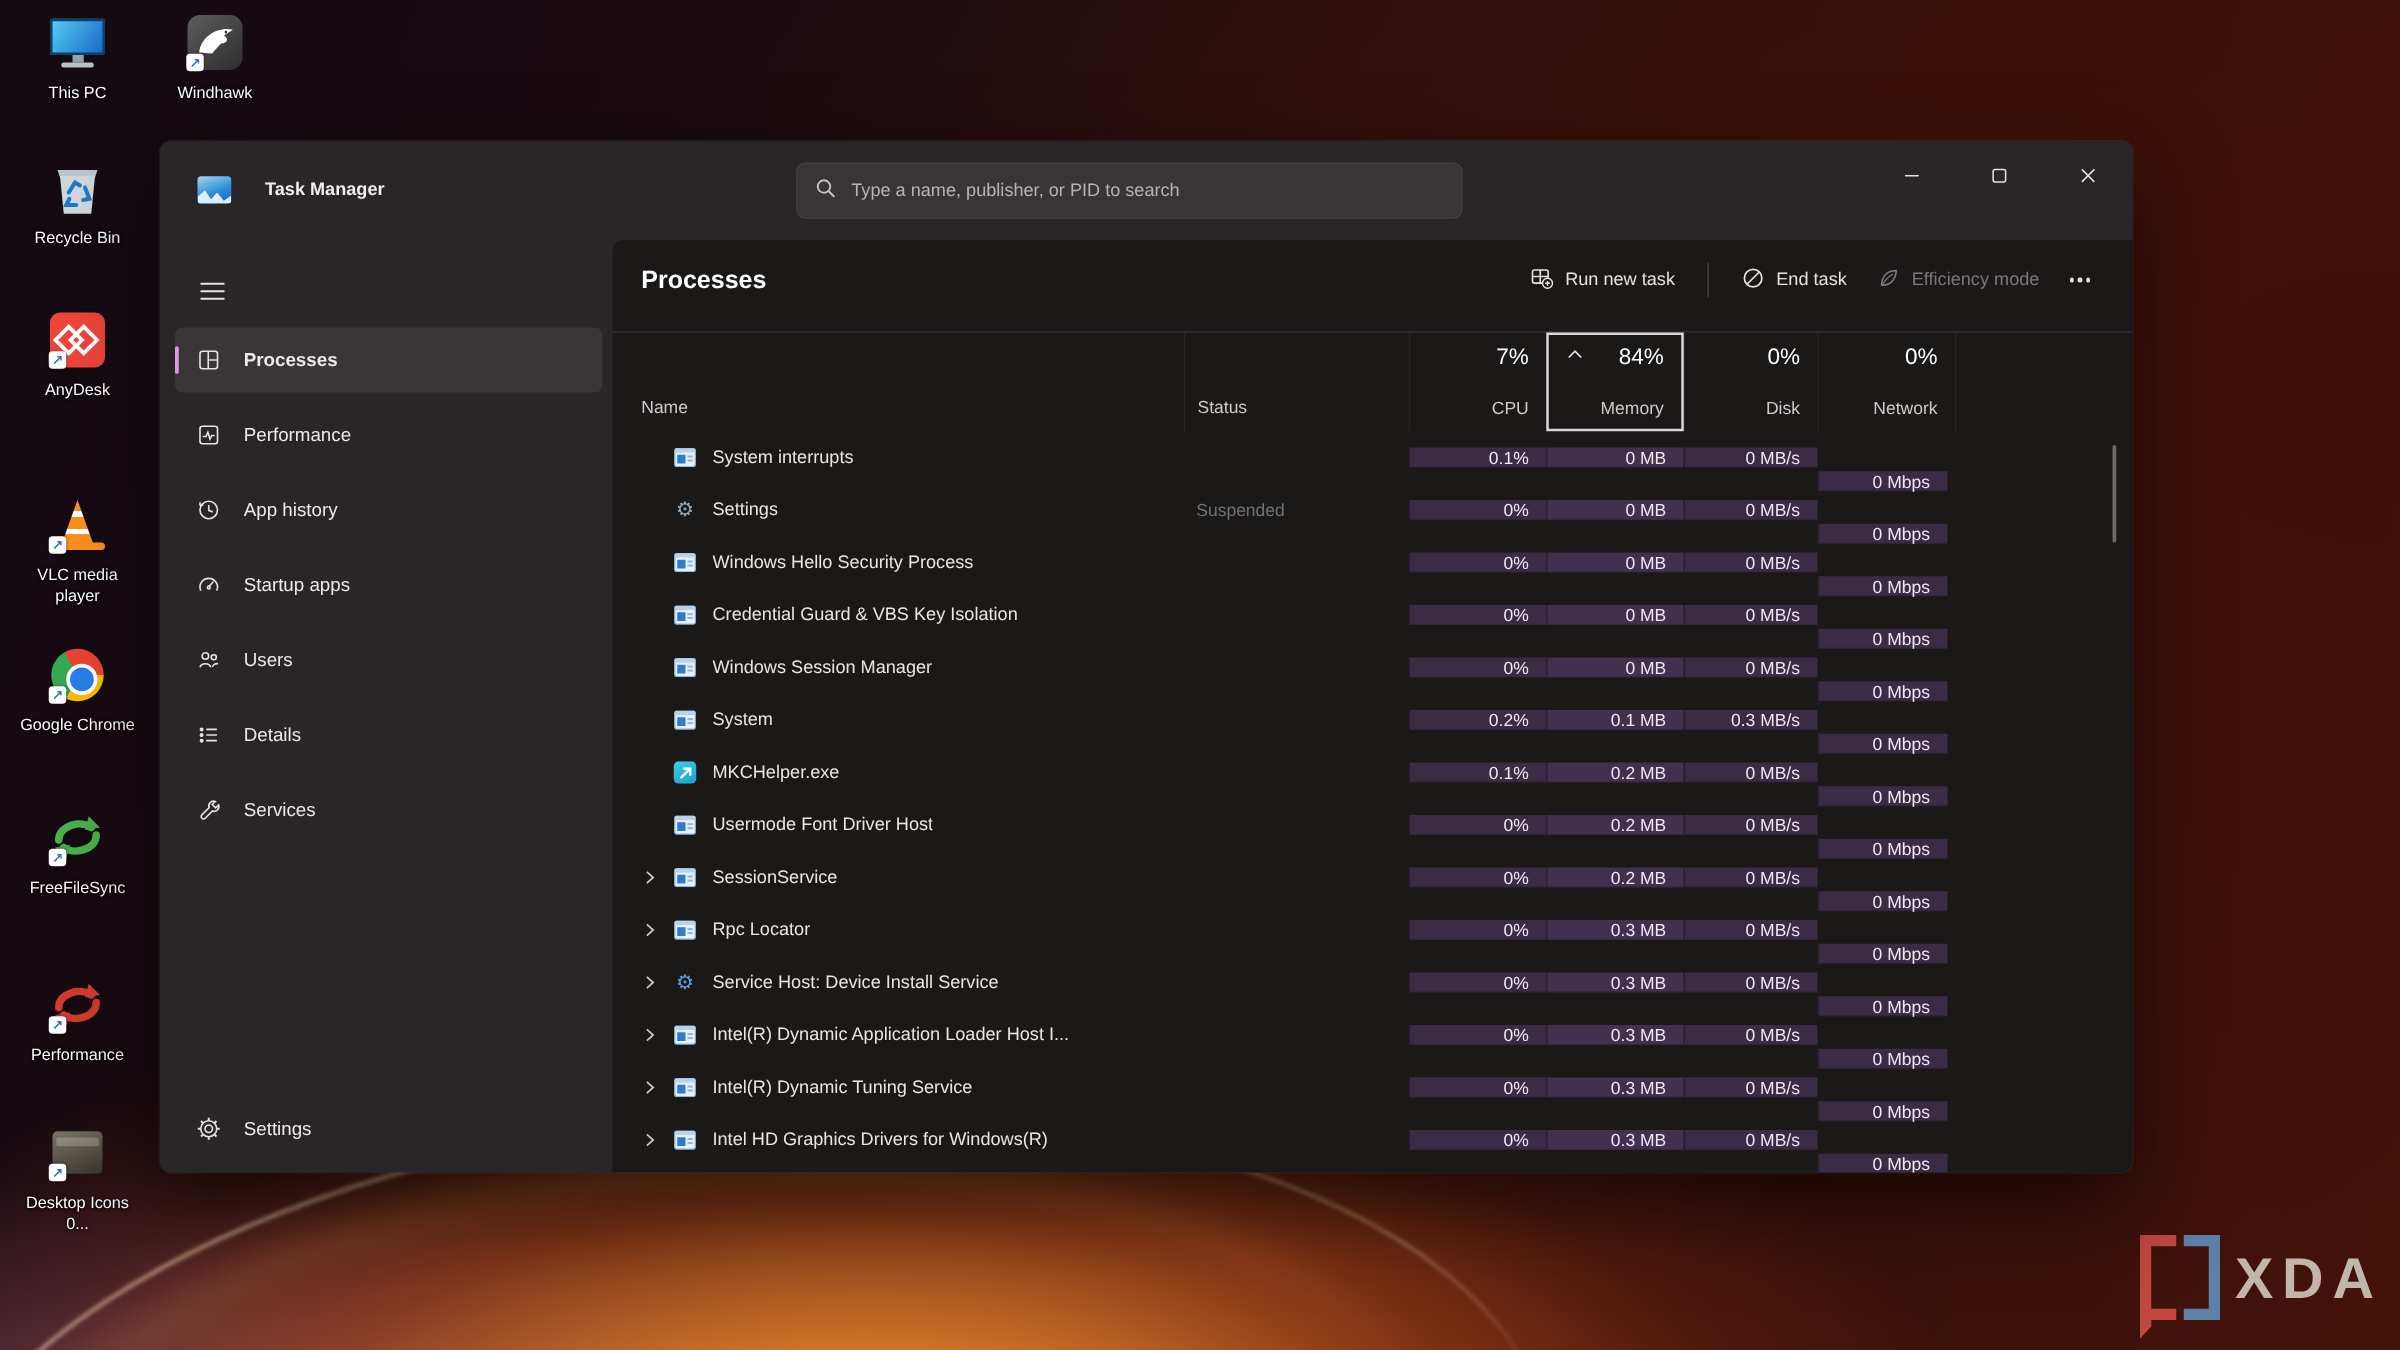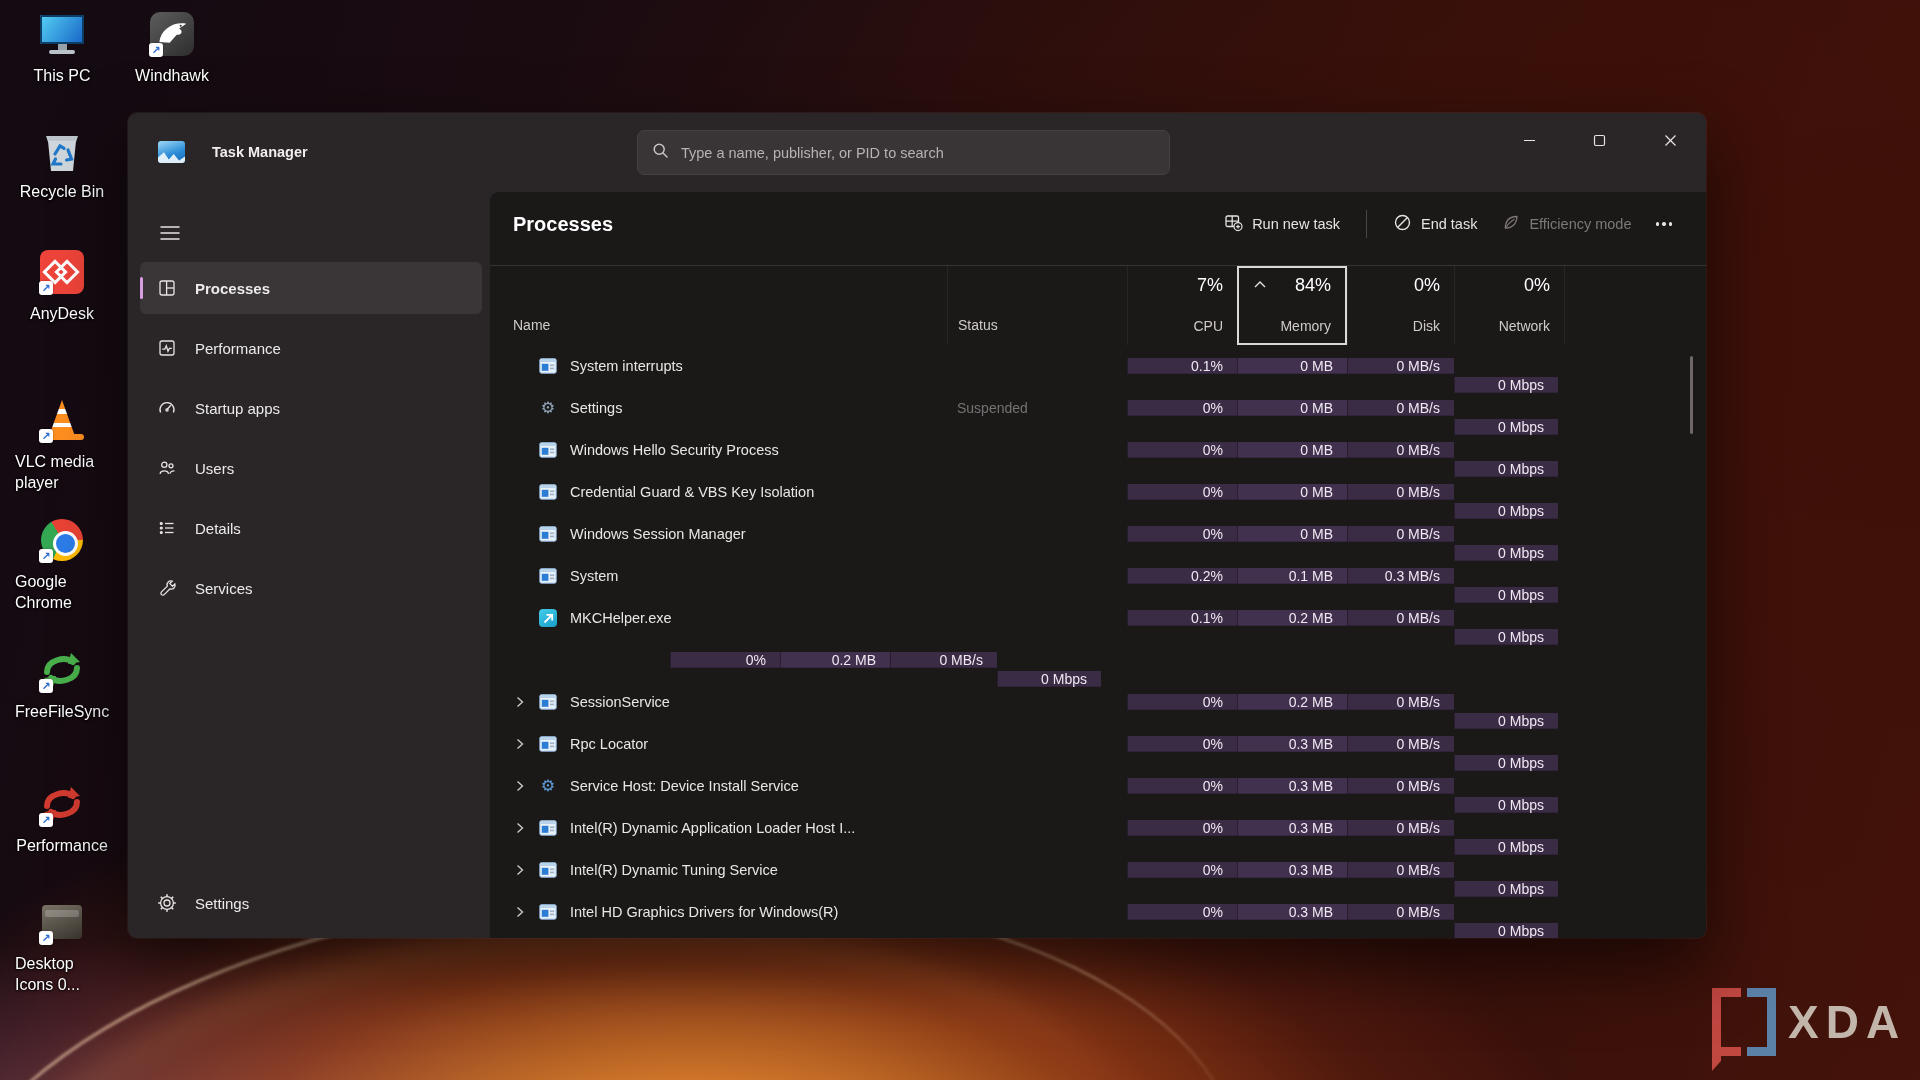--- a/index.html
+++ b/index.html
@@ -20,7 +20,7 @@
   
   .dicon{position:absolute;width:96px;display:flex;flex-direction:column;align-items:center;gap:7px;z-index:2;}
   .ic{position:relative;width:48px;height:48px;display:flex;align-items:center;justify-content:center;}
-  .dlabel{font-size:16px;color:#fff;line-height:1.32;
+  .dlabel{font-size:13px;color:#fff;text-align:center;line-height:1.32;
     text-shadow:0 1px 3px rgba(0,0,0,.95),0 0 2px rgba(0,0,0,.8);max-width:94px;}
   .sc{position:absolute;left:1px;bottom:1px;width:14px;height:14px;background:#fff;border-radius:3px;
     display:flex;align-items:center;justify-content:center;font-size:11px;font-weight:700;color:#2f6fd0;box-shadow:0 0 2px rgba(0,0,0,.4);}

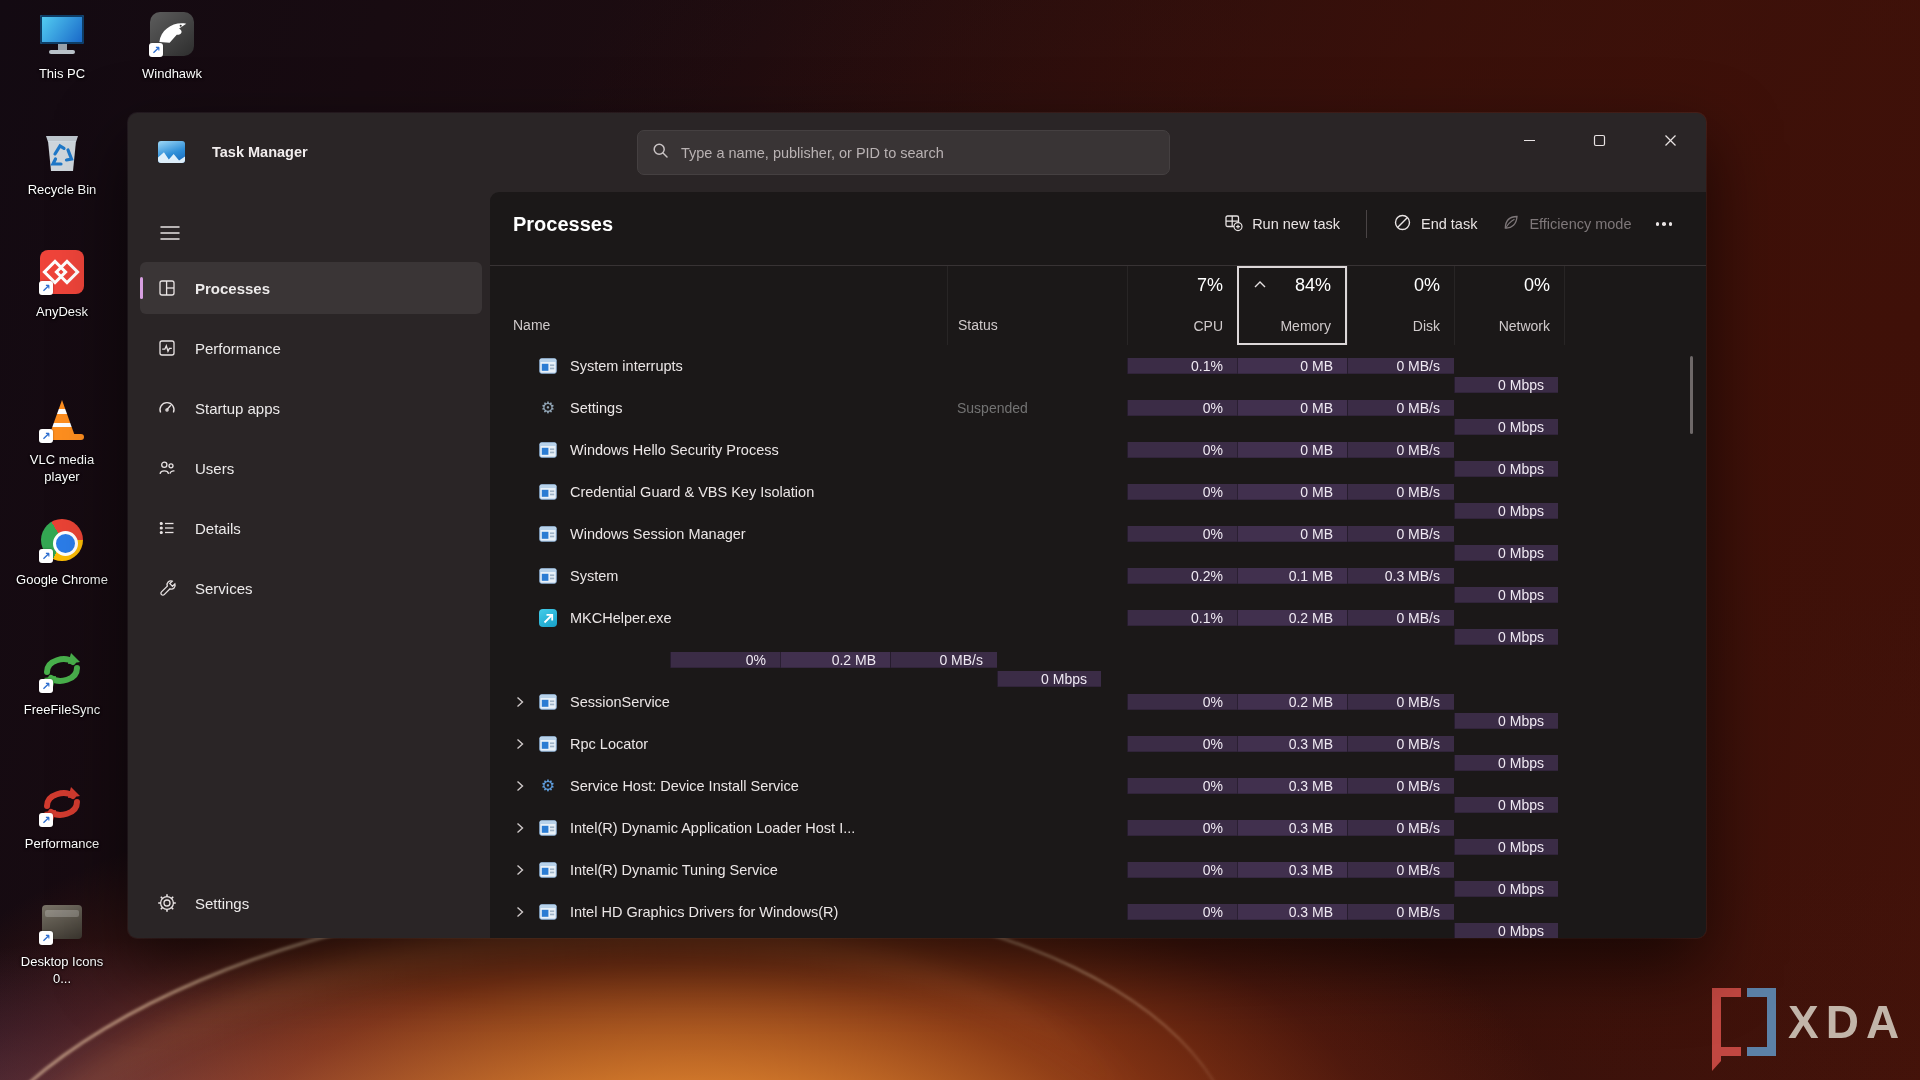--- a/index.html
+++ b/index.html
@@ -312,6 +312,18 @@
           <span class="sicon">
             <svg width="20" height="20" viewBox="0 0 20 20">
               <g stroke="#e8e3e3" stroke-width="1.3" fill="none">
+                <circle cx="10" cy="10" r="7"></circle>
+                <polyline points="10,6 10,10.3 13.2,11.6"></polyline>
+              </g>
+              <path d="M3 6.5 L3 3.8 M3 6.5 L5.6 6" stroke="#e8e3e3" stroke-width="1.3" fill="none"></path>
+            </svg>
+          </span>
+          <span class="slabel">App history</span>
+        </div>
+        <div class="side-item">
+          <span class="sicon">
+            <svg width="20" height="20" viewBox="0 0 20 20">
+              <g stroke="#e8e3e3" stroke-width="1.3" fill="none">
                 <path d="M3.6 14.5 A7 7 0 1 1 16.4 14.5"></path>
                 <line x1="10" y1="11.5" x2="13.8" y2="7.2"></line>
                 <circle cx="10" cy="12" r="1.1"></circle>

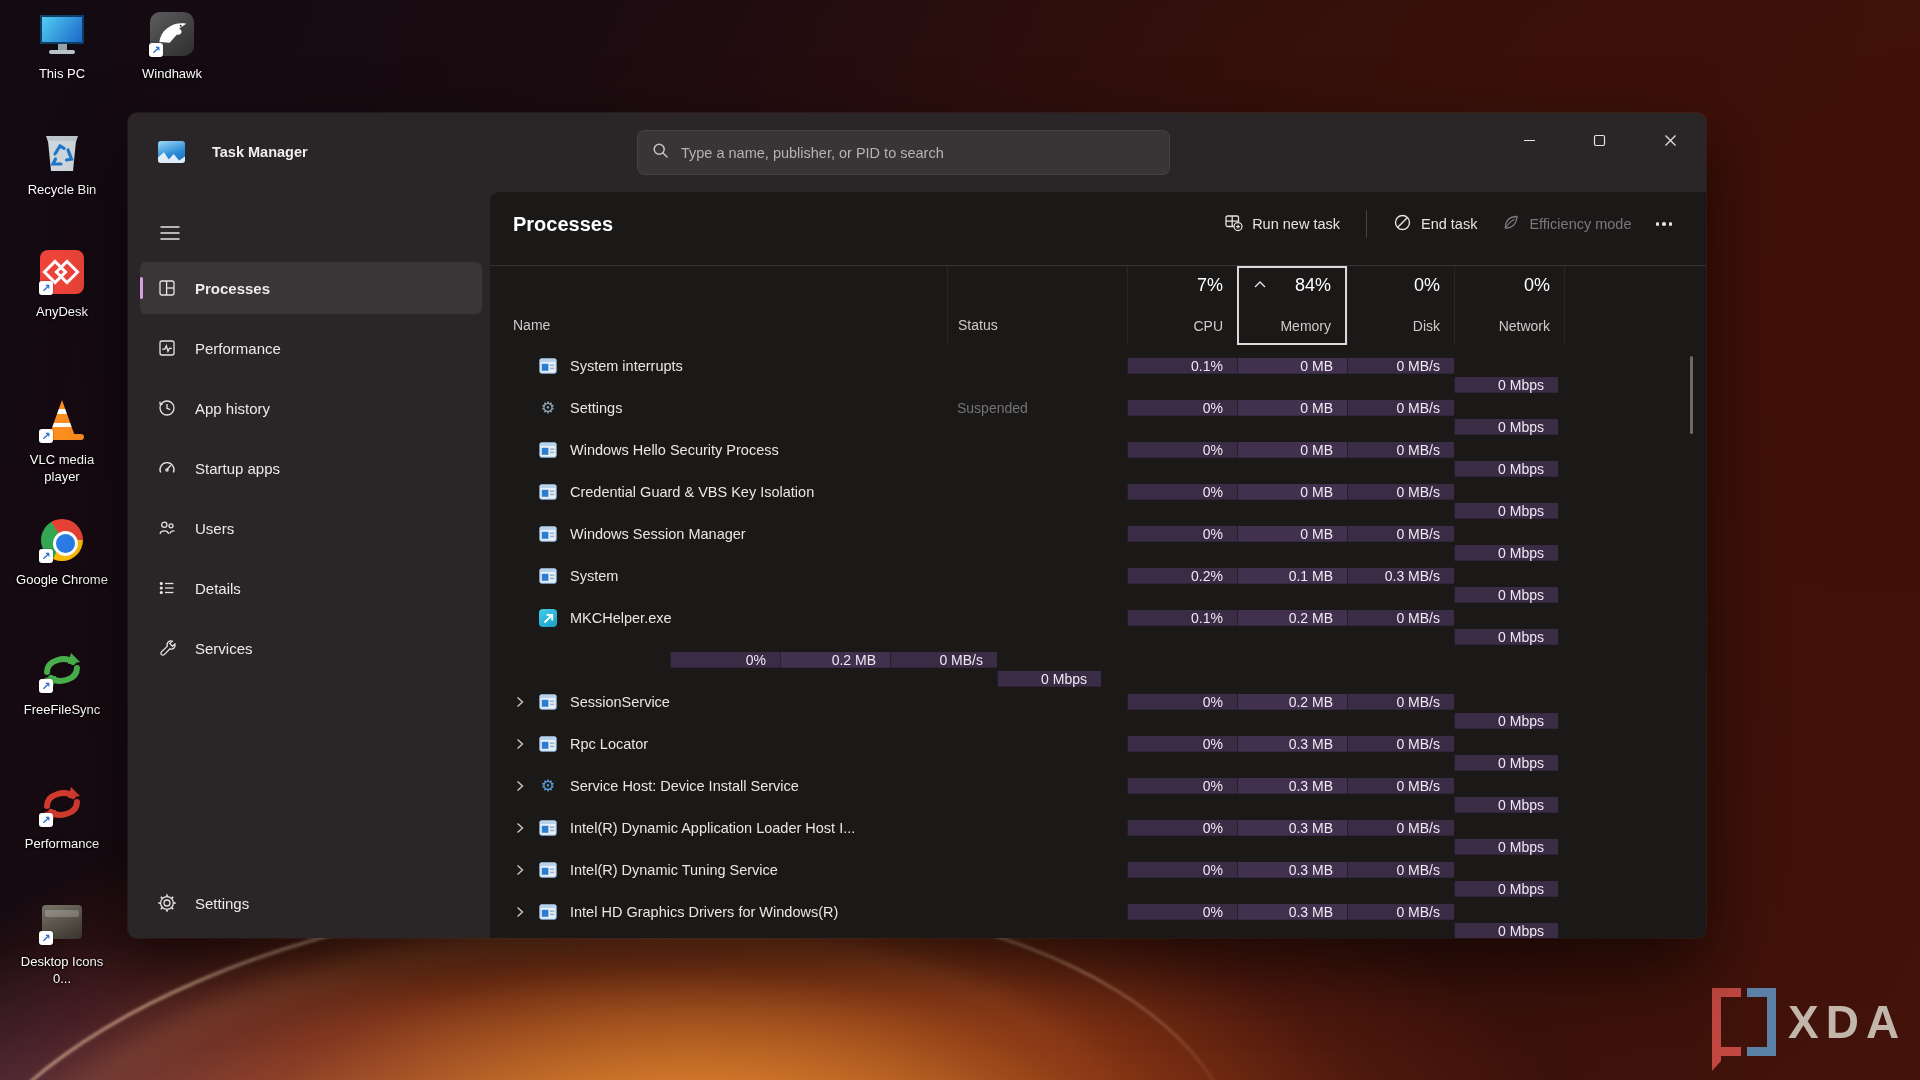--- a/index.html
+++ b/index.html
@@ -615,6 +615,19 @@
           <div class="c-tail"></div>
         </div>
         <div class="trow">
+          <div class="c-name">
+            <span class="chev"></span>
+            <span class="picon">
+              <svg width="18" height="16" viewBox="0 0 18 16">
+                <rect x="0.8" y="0.8" width="16.4" height="14.4" rx="1.6" fill="#e9f1f8" stroke="#8fb6dd" stroke-width="1"></rect>
+                <rect x="0.8" y="0.8" width="16.4" height="3.2" rx="1.2" fill="#b8d2ea"></rect>
+                <rect x="2.8" y="5.8" width="6.6" height="7" fill="#2b7cd3"></rect>
+                <rect x="11" y="6.4" width="4.2" height="1.7" fill="#9fb4c8"></rect>
+                <rect x="11" y="9.6" width="4.2" height="1.7" fill="#9fb4c8"></rect>
+              </svg>
+            </span>
+            <span class="pname">Usermode Font Driver Host</span>
+          </div>
           <div class="c-status"></div>
           <div class="c-heat c-cpu">0%</div>
           <div class="c-heat c-mem">0.2 MB</div>

